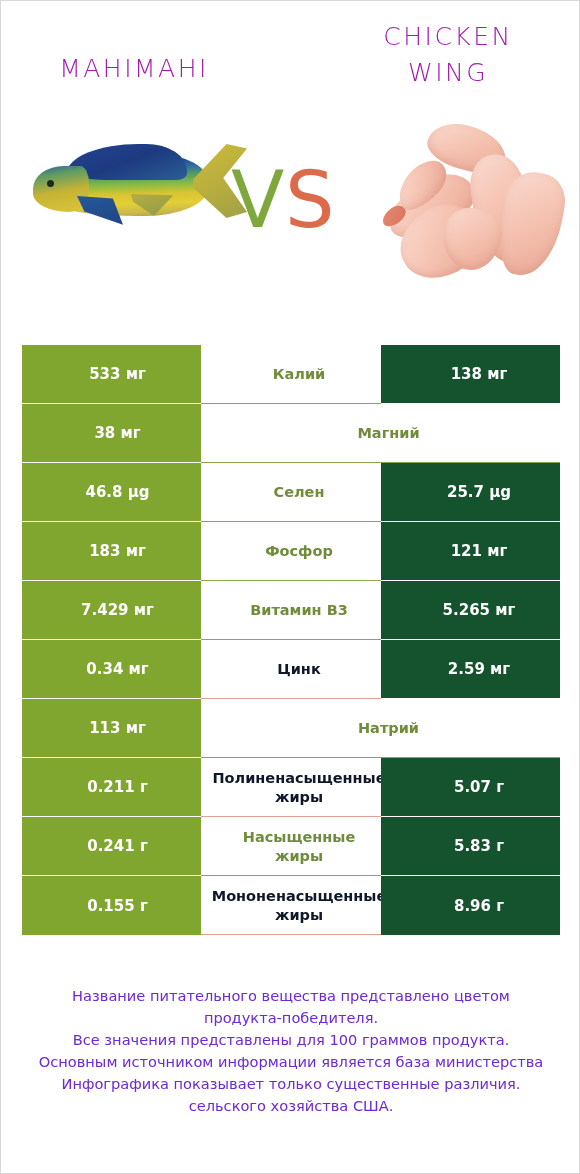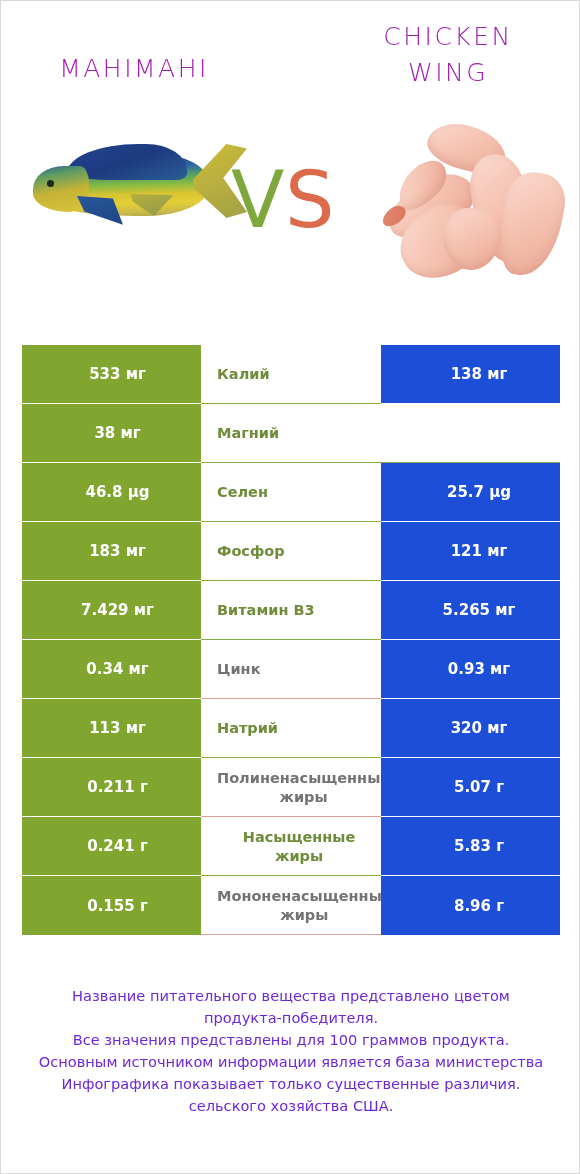--- a/index.html
+++ b/index.html
@@ -215,6 +215,7 @@
     position: relative;
     display: flex;
     align-items: center;
+    justify-content: center;
     text-align: center;
     background: #ffffff;
     box-sizing: border-box;

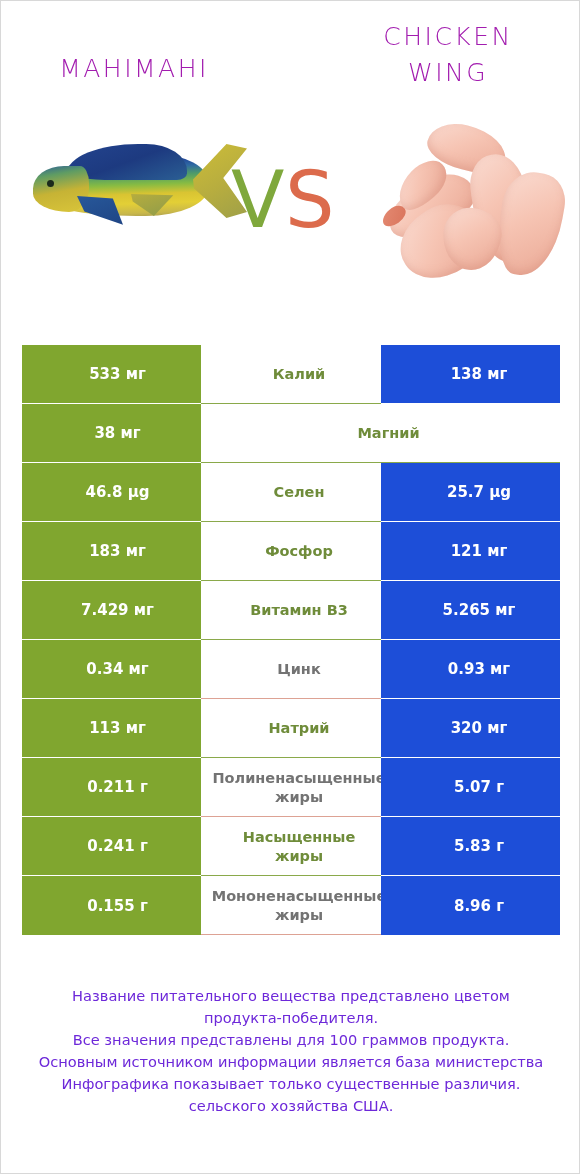--- a/index.html
+++ b/index.html
@@ -208,7 +208,7 @@
     border-bottom: 1px solid #ffffff;
   }
   .cell-left  { background: #80A62F; padding-left: 12px; }
-  .cell-right { background: #1d4ed8; padding-left: 17px; }
+  .cell-right { background: #14532d; padding-left: 17px; }
 
   .cell-mid {
     flex: 1;

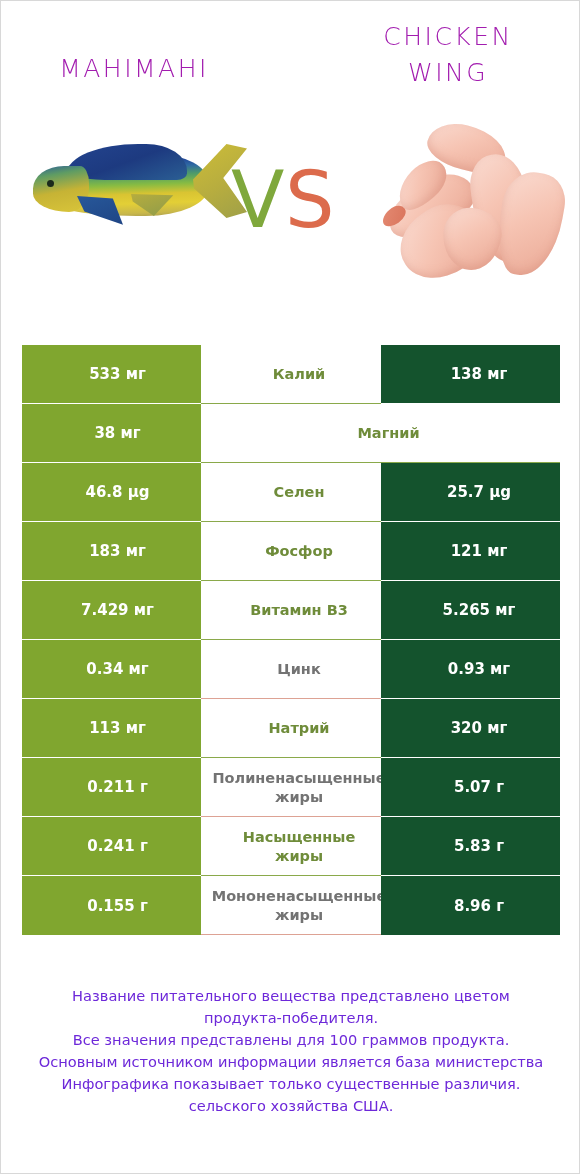--- a/index.html
+++ b/index.html
@@ -234,7 +234,7 @@
     width: 176px;
   }
   .label.win-left  { color: #6F8C3A; }
-  .label.win-right { color: #737373; }
+  .label.win-right { color: #0f172a; }
 
   .cell-mid::after {
     content: "";

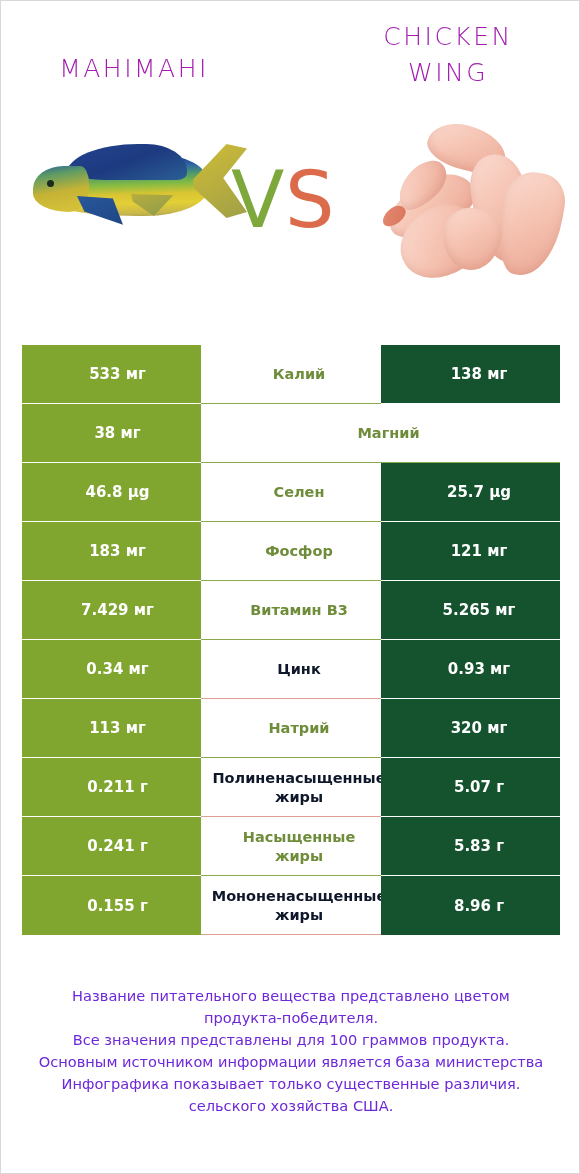--- a/index.html
+++ b/index.html
@@ -348,7 +348,7 @@
         <div class="cell-mid sep-right">
           <span class="label win-right">Цинк</span>
         </div>
-        <div class="cell-right">0.93 мг</div>
+        <div class="cell-right">2.59 мг</div>
       </div>
       <div class="row">
         <div class="cell-left">113 мг</div>

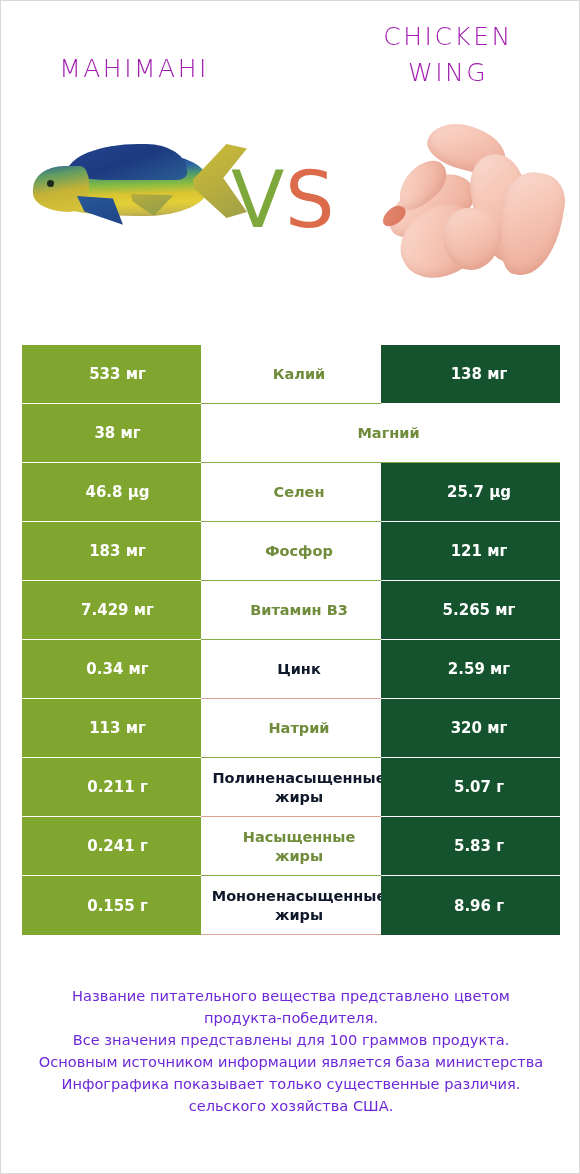--- a/index.html
+++ b/index.html
@@ -355,7 +355,6 @@
         <div class="cell-mid sep-left">
           <span class="label win-left">Натрий</span>
         </div>
-        <div class="cell-right">320 мг</div>
       </div>
       <div class="row">
         <div class="cell-left">0.211 г</div>

